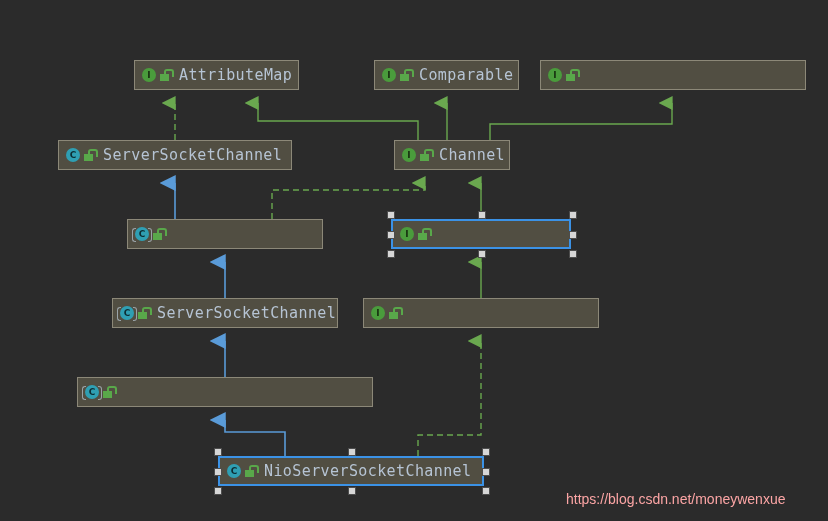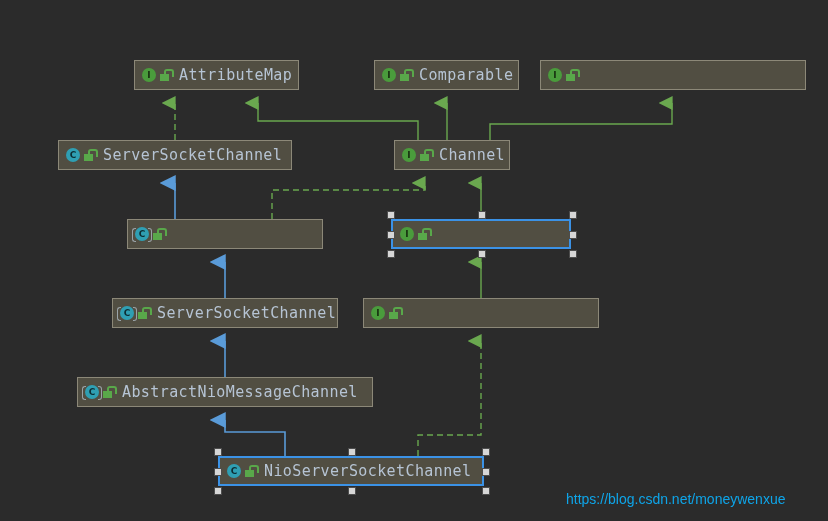--- a/index.html
+++ b/index.html
@@ -268,7 +268,6 @@
         <span class="shackle"></span>
         <span class="body"></span>
       </span>
-    <span class="node-label">AbstractNioMessageChannel</span>
   </div>
 
   <div class="node selected" style="left:218px; top:456px; width:266px;">

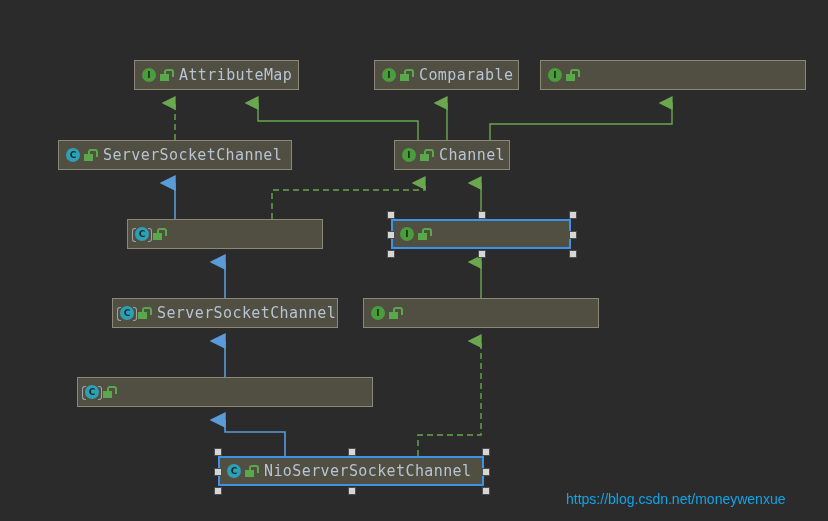--- a/index.html
+++ b/index.html
@@ -105,7 +105,7 @@
     position: absolute;
     font-family: "Liberation Sans", sans-serif;
     font-size: 14px;
-    color: #0ea5e9;
+    color: #fca5a5;
     white-space: nowrap;
   }
 </style>

